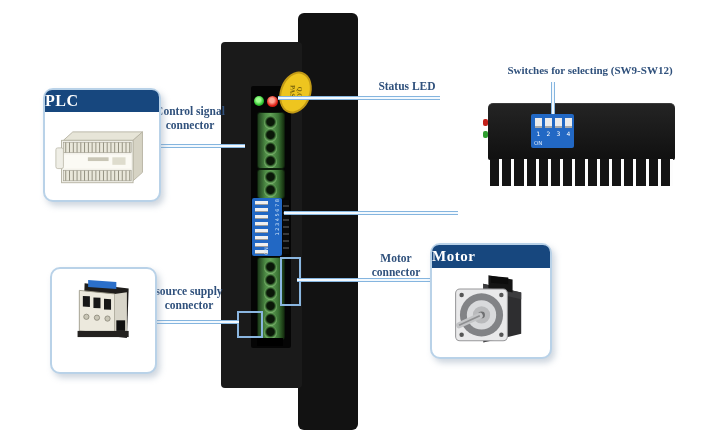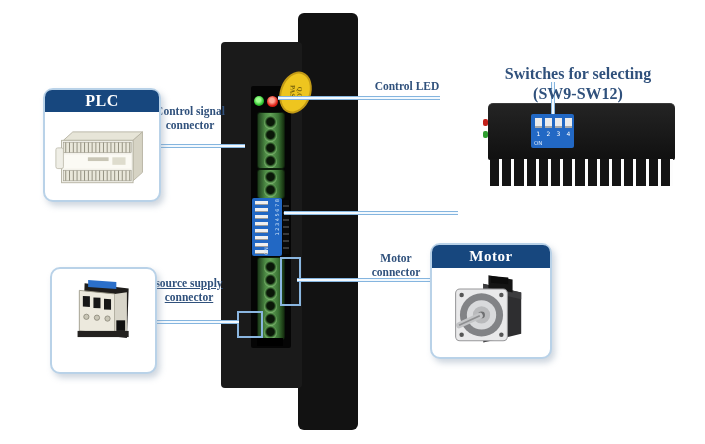--- a/index.html
+++ b/index.html
@@ -144,7 +144,7 @@
   <div class="callout" style="left:140px;top:104px;width:100px;">Control signal
 connector</div>
   <div class="callout" style="left:368px;top:79px;width:78px;">Control LED</div>
-  <div class="callout" style="left:488px;top:64px;width:180px;font-size:16px;">Switches for selecting (SW9-SW12)</div>
+  <div class="callout" style="left:500px;top:64px;width:180px;font-size:11px;">Switches for selecting (SW9-SW12)</div>
   <div class="callout" style="left:362px;top:251px;width:68px;">Motor
 connector</div>
   <div class="callout" style="left:146px;top:276px;width:86px;text-decoration:underline;">source supply

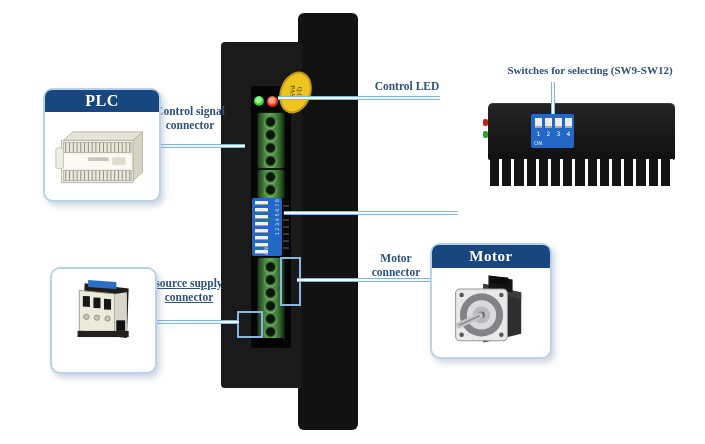--- a/index.html
+++ b/index.html
@@ -143,7 +143,7 @@
 
   <div class="callout" style="left:140px;top:104px;width:100px;">Control signal
 connector</div>
-  <div class="callout" style="left:368px;top:79px;width:78px;">Control LED</div>
+  <div class="callout" style="left:368px;top:79px;width:78px;">Status LED</div>
   <div class="callout" style="left:500px;top:64px;width:180px;font-size:11px;">Switches for selecting (SW9-SW12)</div>
   <div class="callout" style="left:362px;top:251px;width:68px;">Motor
 connector</div>

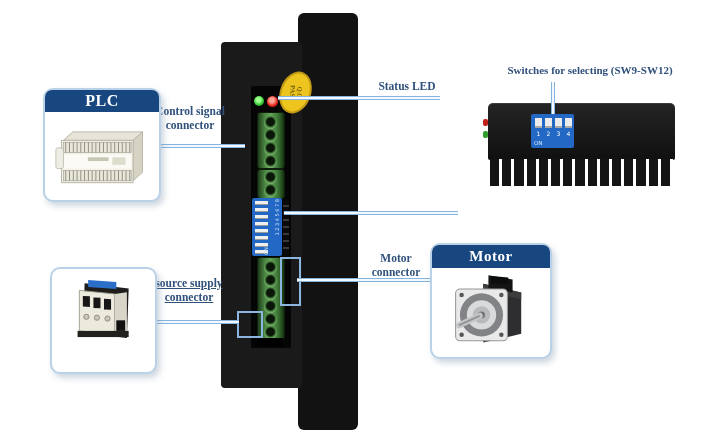--- a/index.html
+++ b/index.html
@@ -18,7 +18,7 @@
   
   .card{position:absolute;background:#fff;border:2px solid #b9d2e8;border-radius:10px;
         box-shadow:3px 4px 6px rgba(125,148,170,.38);}
-  .card-header{background:#17477e;color:#ffffff;font-weight:bold;text-align:center;
+  .card-header{background:#17477e;color:#ffffff;font-weight:bold;text-align:left;
                border-radius:7px 7px 0 0;letter-spacing:.5px;}
   .card-body{display:flex;align-items:center;justify-content:center;width:100%;}
 

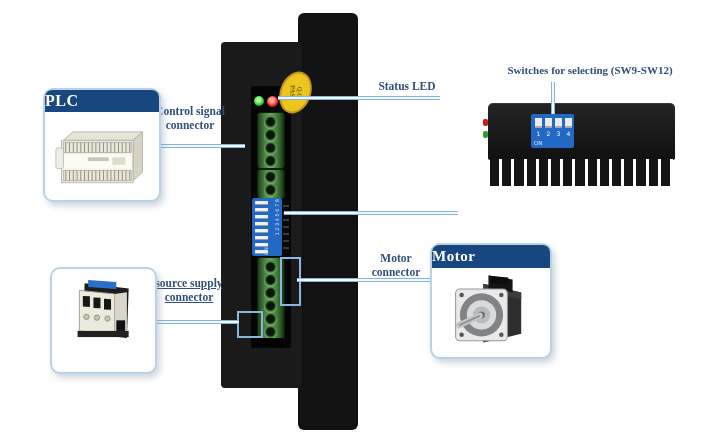--- a/index.html
+++ b/index.html
@@ -147,7 +147,7 @@
   <div class="callout" style="left:500px;top:64px;width:180px;font-size:11px;">Switches for selecting (SW9-SW12)</div>
   <div class="callout" style="left:362px;top:251px;width:68px;">Motor
 connector</div>
-  <div class="callout" style="left:146px;top:276px;width:86px;text-decoration:underline;">source supply
+  <div class="callout" style="left:146px;top:284px;width:86px;">source supply
 connector</div>
 
   <div class="card" style="left:43px;top:88px;width:114px;height:110px;">

